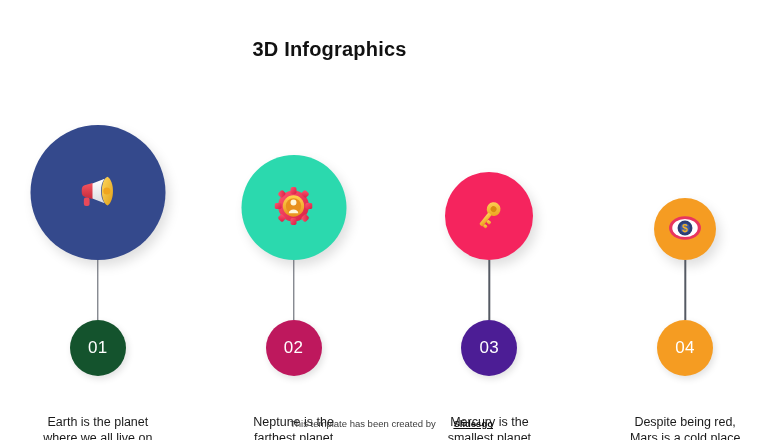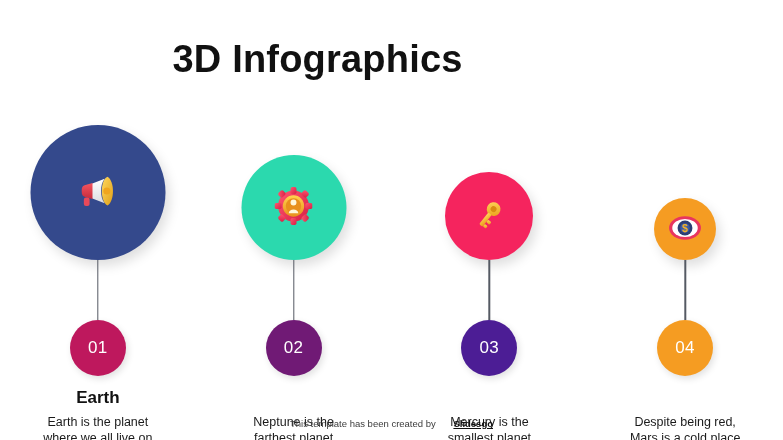--- a/index.html
+++ b/index.html
@@ -18,9 +18,9 @@
   
   #title {
     position: absolute;
-    top: 38px; left: 0; width: 635px;
-    text-align: center;
-    font-size: 38px;
+    top: 38px; left: 12px; width: 635px;
+    text-align: center;
+    font-size: 20px;
     font-weight: bold;
     color: #111111;
     letter-spacing: 0.2px;

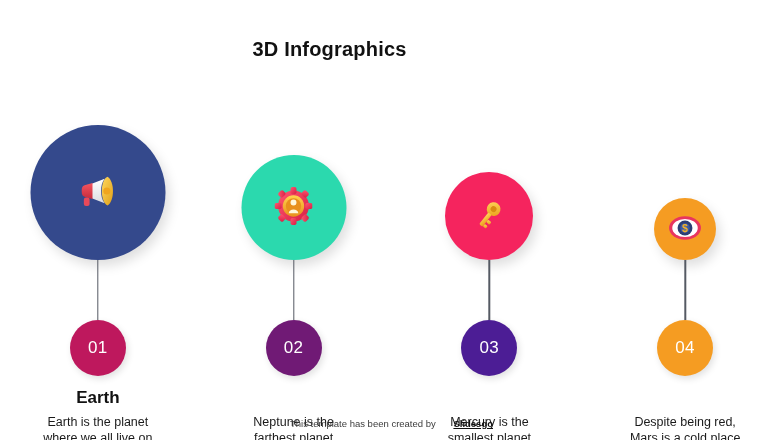--- a/index.html
+++ b/index.html
@@ -161,7 +161,7 @@
         </div>
       </div>
       <div class="connector"></div>
-      <div class="badge" style="background: #be185d; align-items: center;">
+      <div class="badge" style="background: #14532d; align-items: center;">
         <span>01</span>
       </div>
       <div class="planet-name">Earth</div>

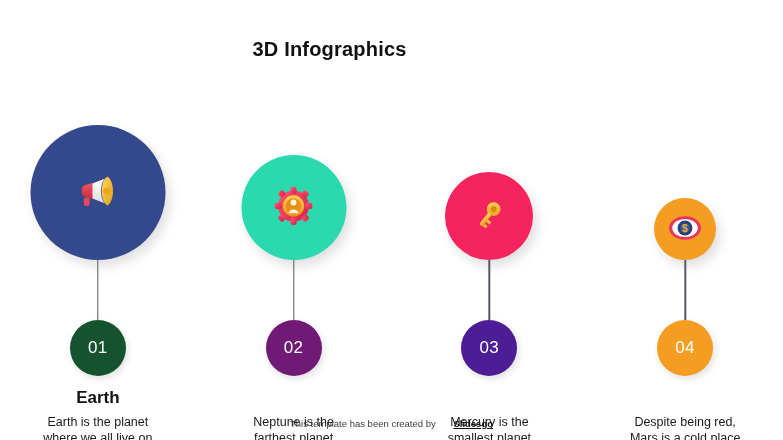--- a/index.html
+++ b/index.html
@@ -204,7 +204,7 @@
         </div>
       </div>
       <div class="connector"></div>
-      <div class="badge" style="background: #701a75;">
+      <div class="badge" style="background: #be185d;">
         <span>02</span>
       </div>
       <div class="planet-desc">Neptune is  the

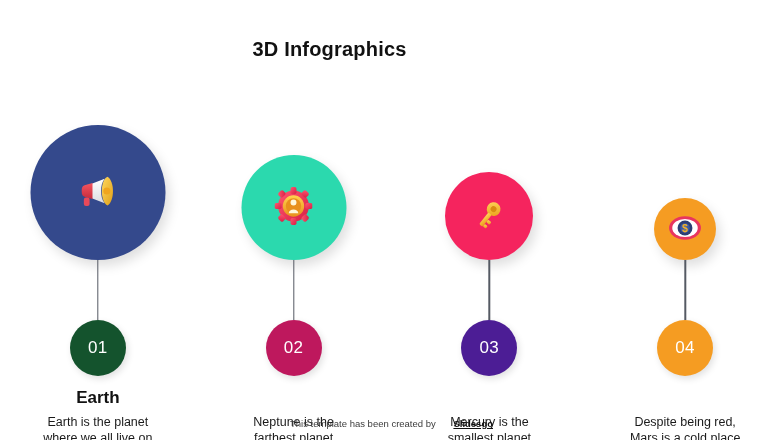--- a/index.html
+++ b/index.html
@@ -164,7 +164,6 @@
       <div class="badge" style="background: #14532d; align-items: center;">
         <span>01</span>
       </div>
-      <div class="planet-name">Earth</div>
       <div class="planet-desc">Earth is the planet
 where we all live on</div>
     </div>

